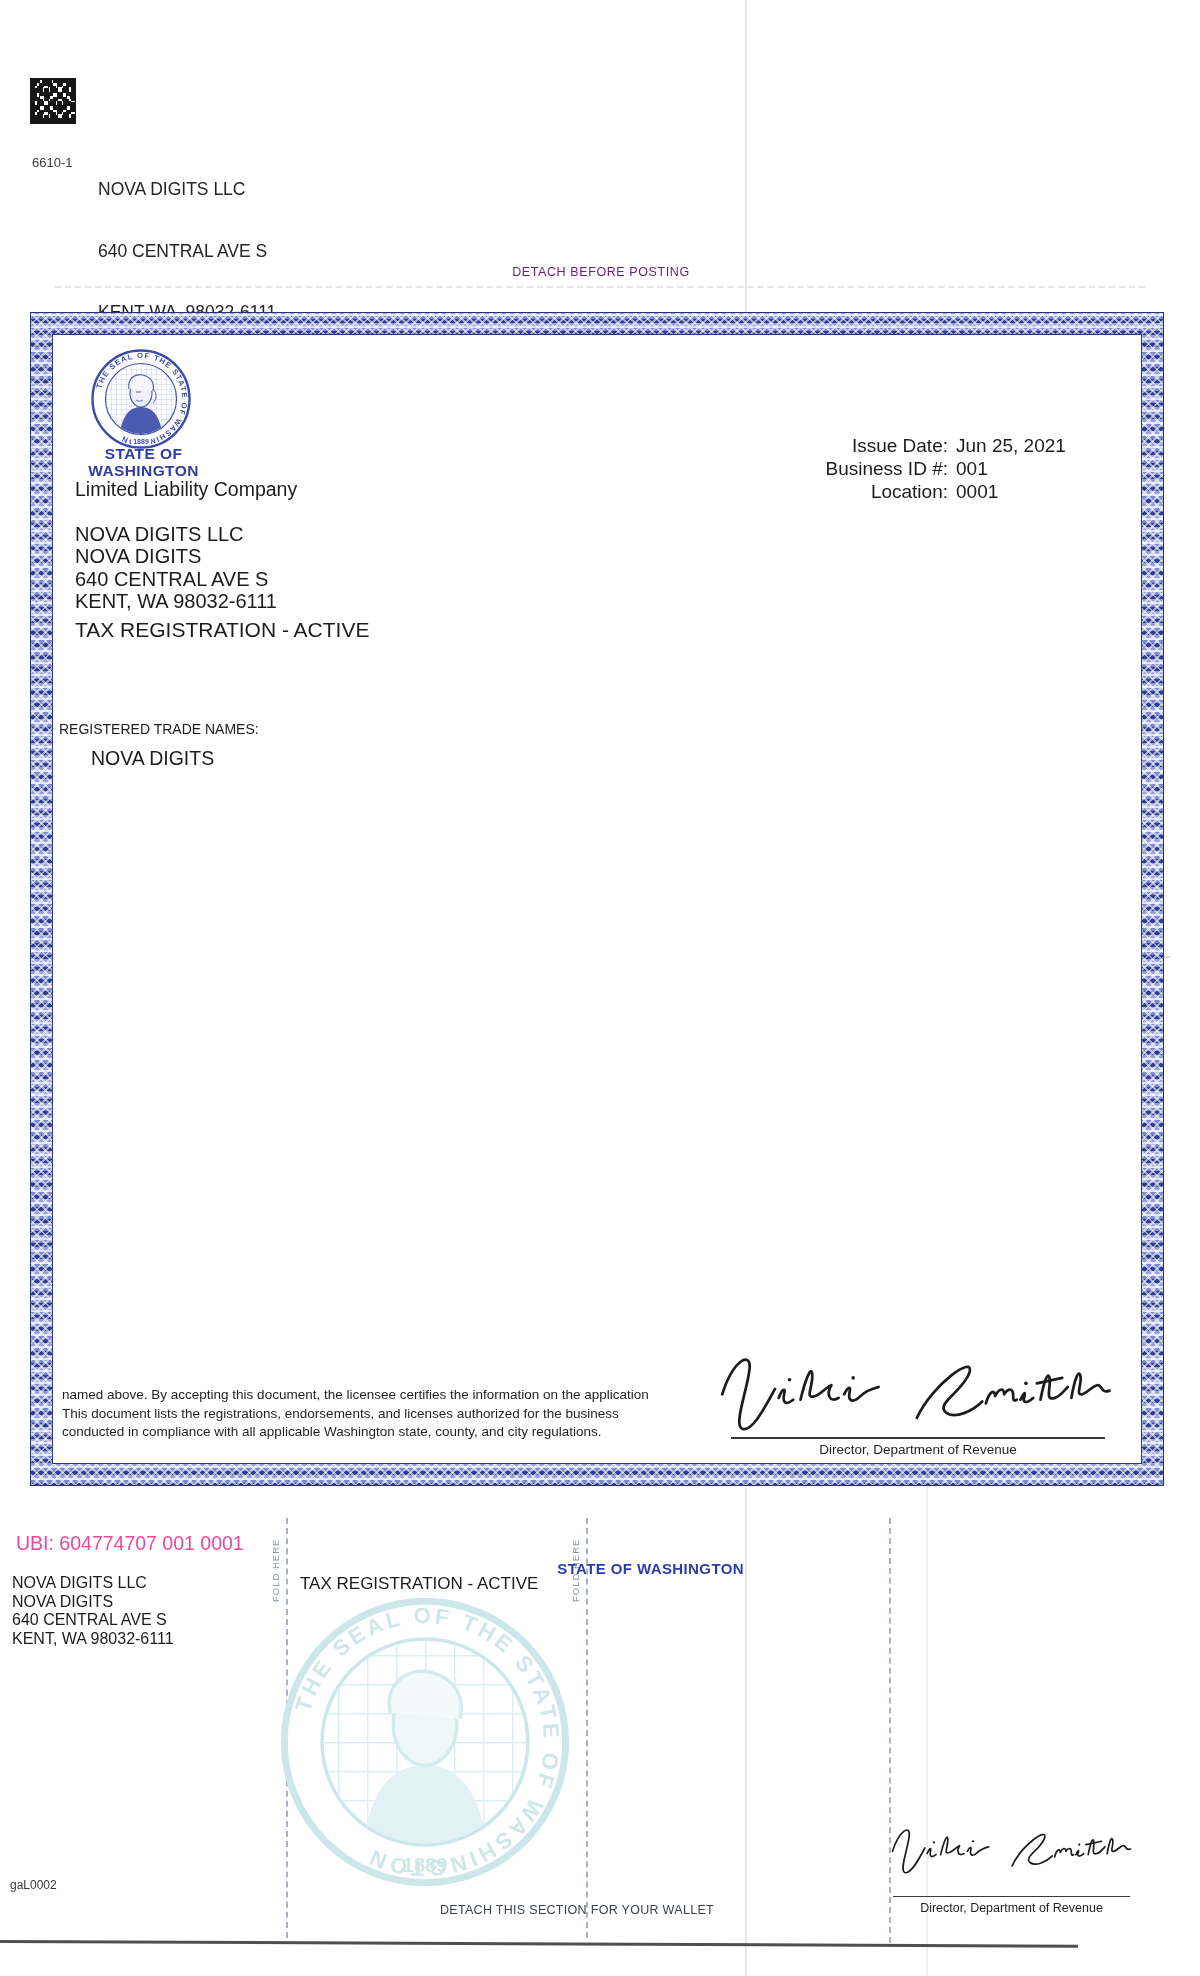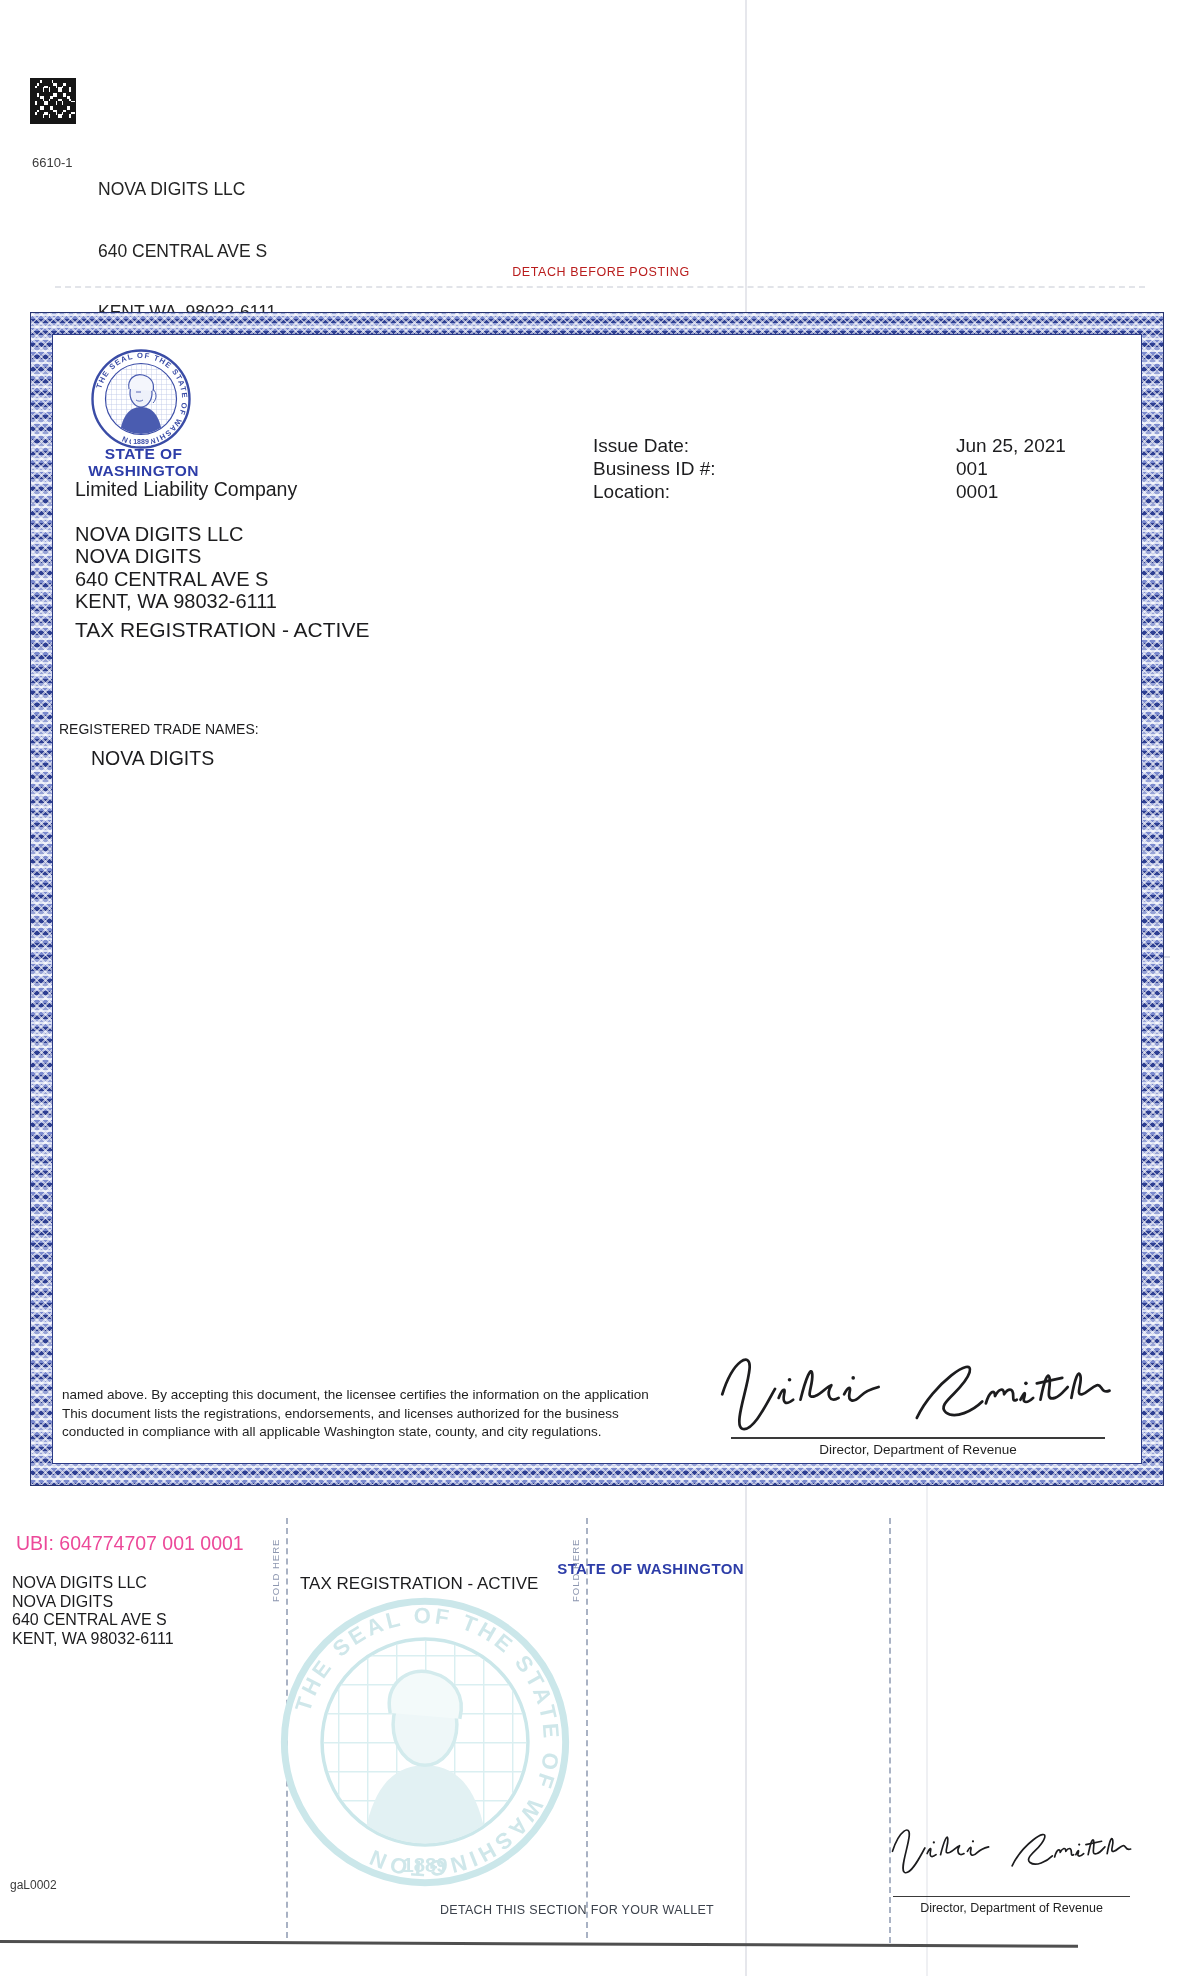--- a/index.html
+++ b/index.html
@@ -18,7 +18,7 @@
   .mail-addr{left:98px;top:138px;font-size:17.5px;line-height:20.5px;color:#242424;white-space:pre;}
 
   .detach-top{left:451px;top:265px;width:300px;text-align:center;font-size:12.5px;
-              color:#b91c1c;letter-spacing:.6px;}
+              color:#701a75;letter-spacing:.6px;}
 
   
   .cert{left:30px;top:312px;width:1134px;height:1174px;box-sizing:border-box;padding:21px;

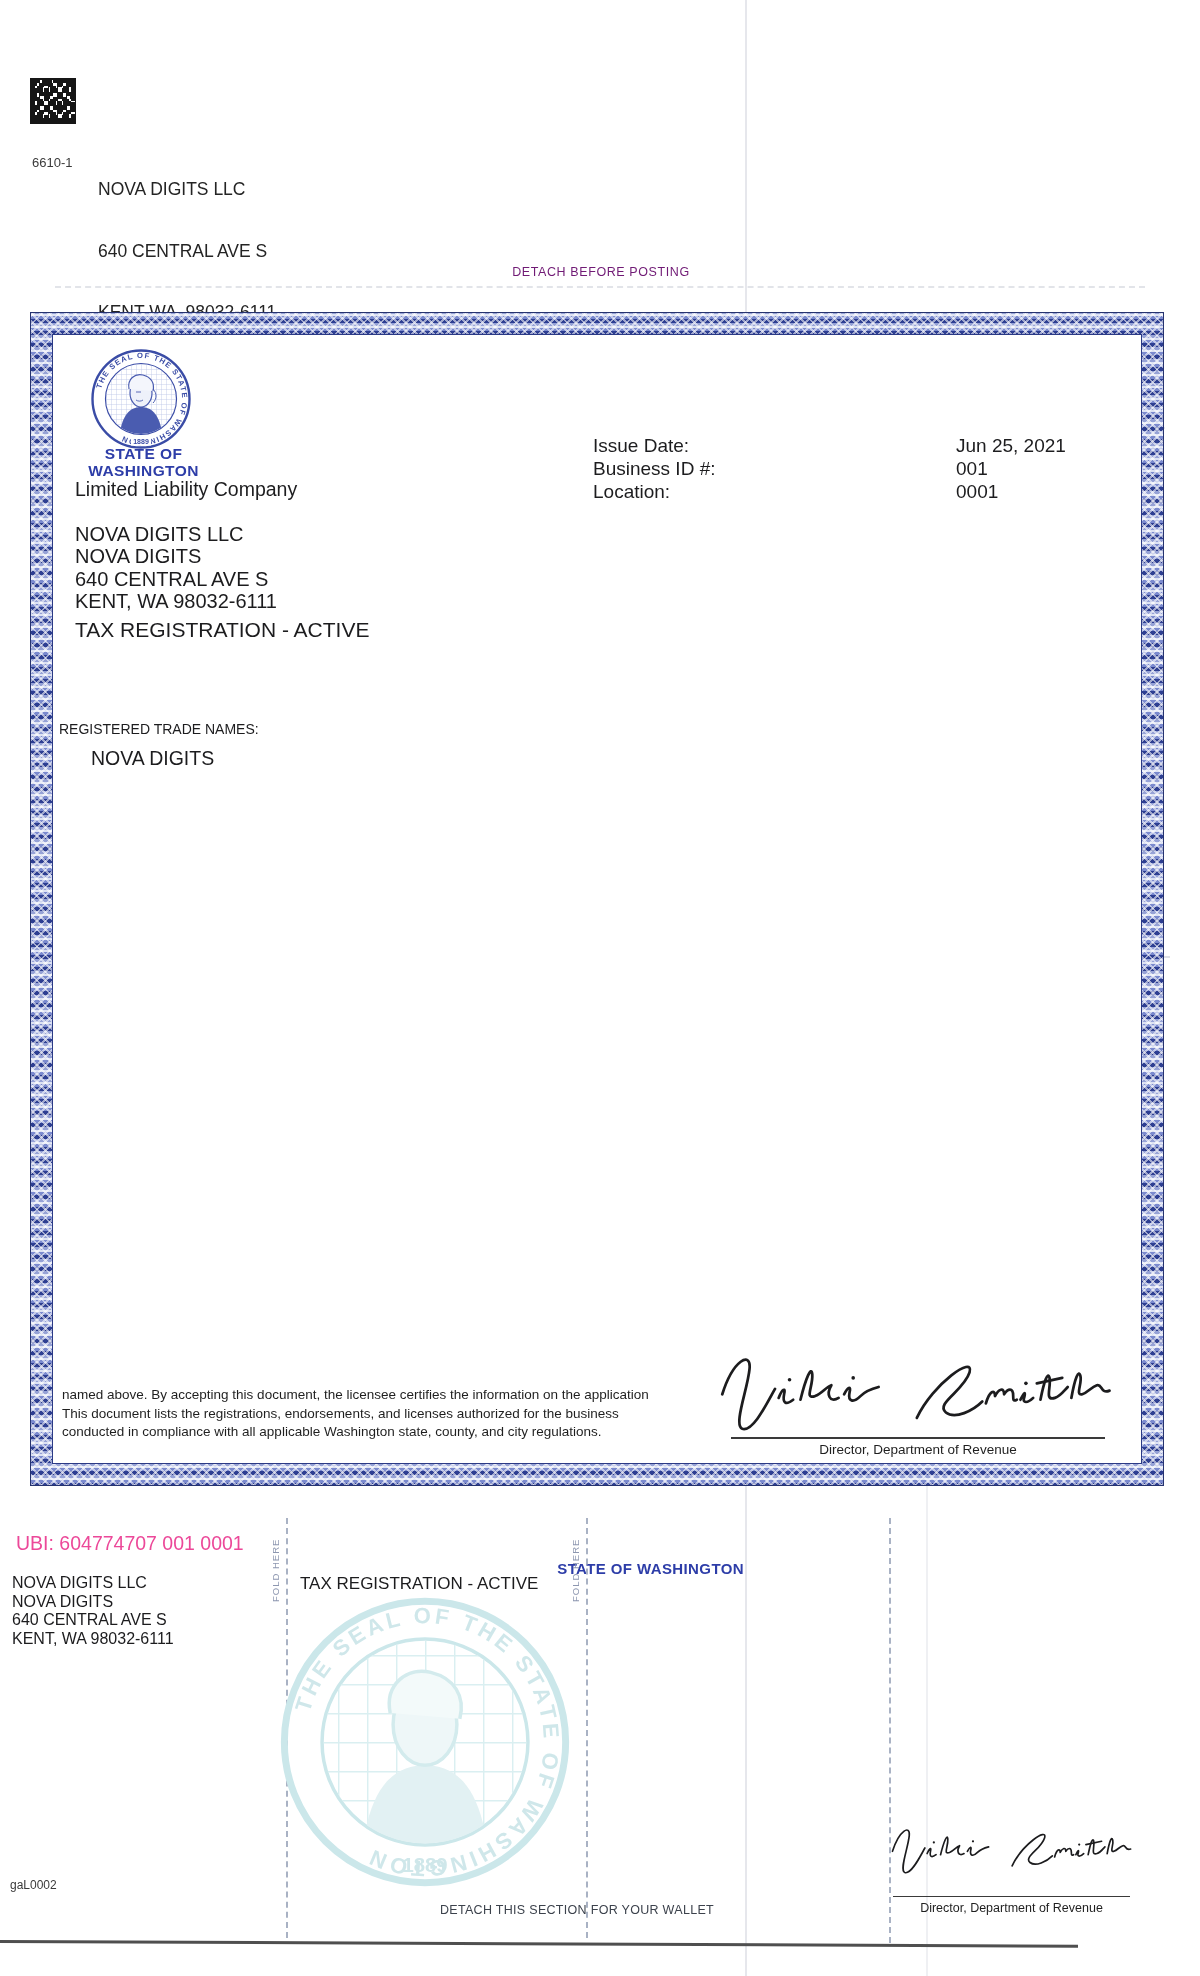--- a/index.html
+++ b/index.html
@@ -37,7 +37,7 @@
   .entity{left:22px;top:143px;font-size:19.5px;color:#1d1d1f;}
   .meta{left:540px;top:99px;border-collapse:collapse;font-size:19px;color:#1d1d1f;}
   .meta td{padding:0;line-height:23px;white-space:nowrap;}
-  .meta td.l{width:355px;padding-right:8px;margin-top:9px;}
+  .meta td.l{width:355px;text-align:right;padding-right:8px;margin-top:9px;}
   .licensee{left:22px;top:188px;font-size:20px;line-height:22.3px;color:#1c1c1e;}
   .status1{left:22px;top:283px;font-size:21px;color:#1c1c1e;}
   .trade-label{left:6px;top:386px;font-size:14px;color:#1c1c1e;}

